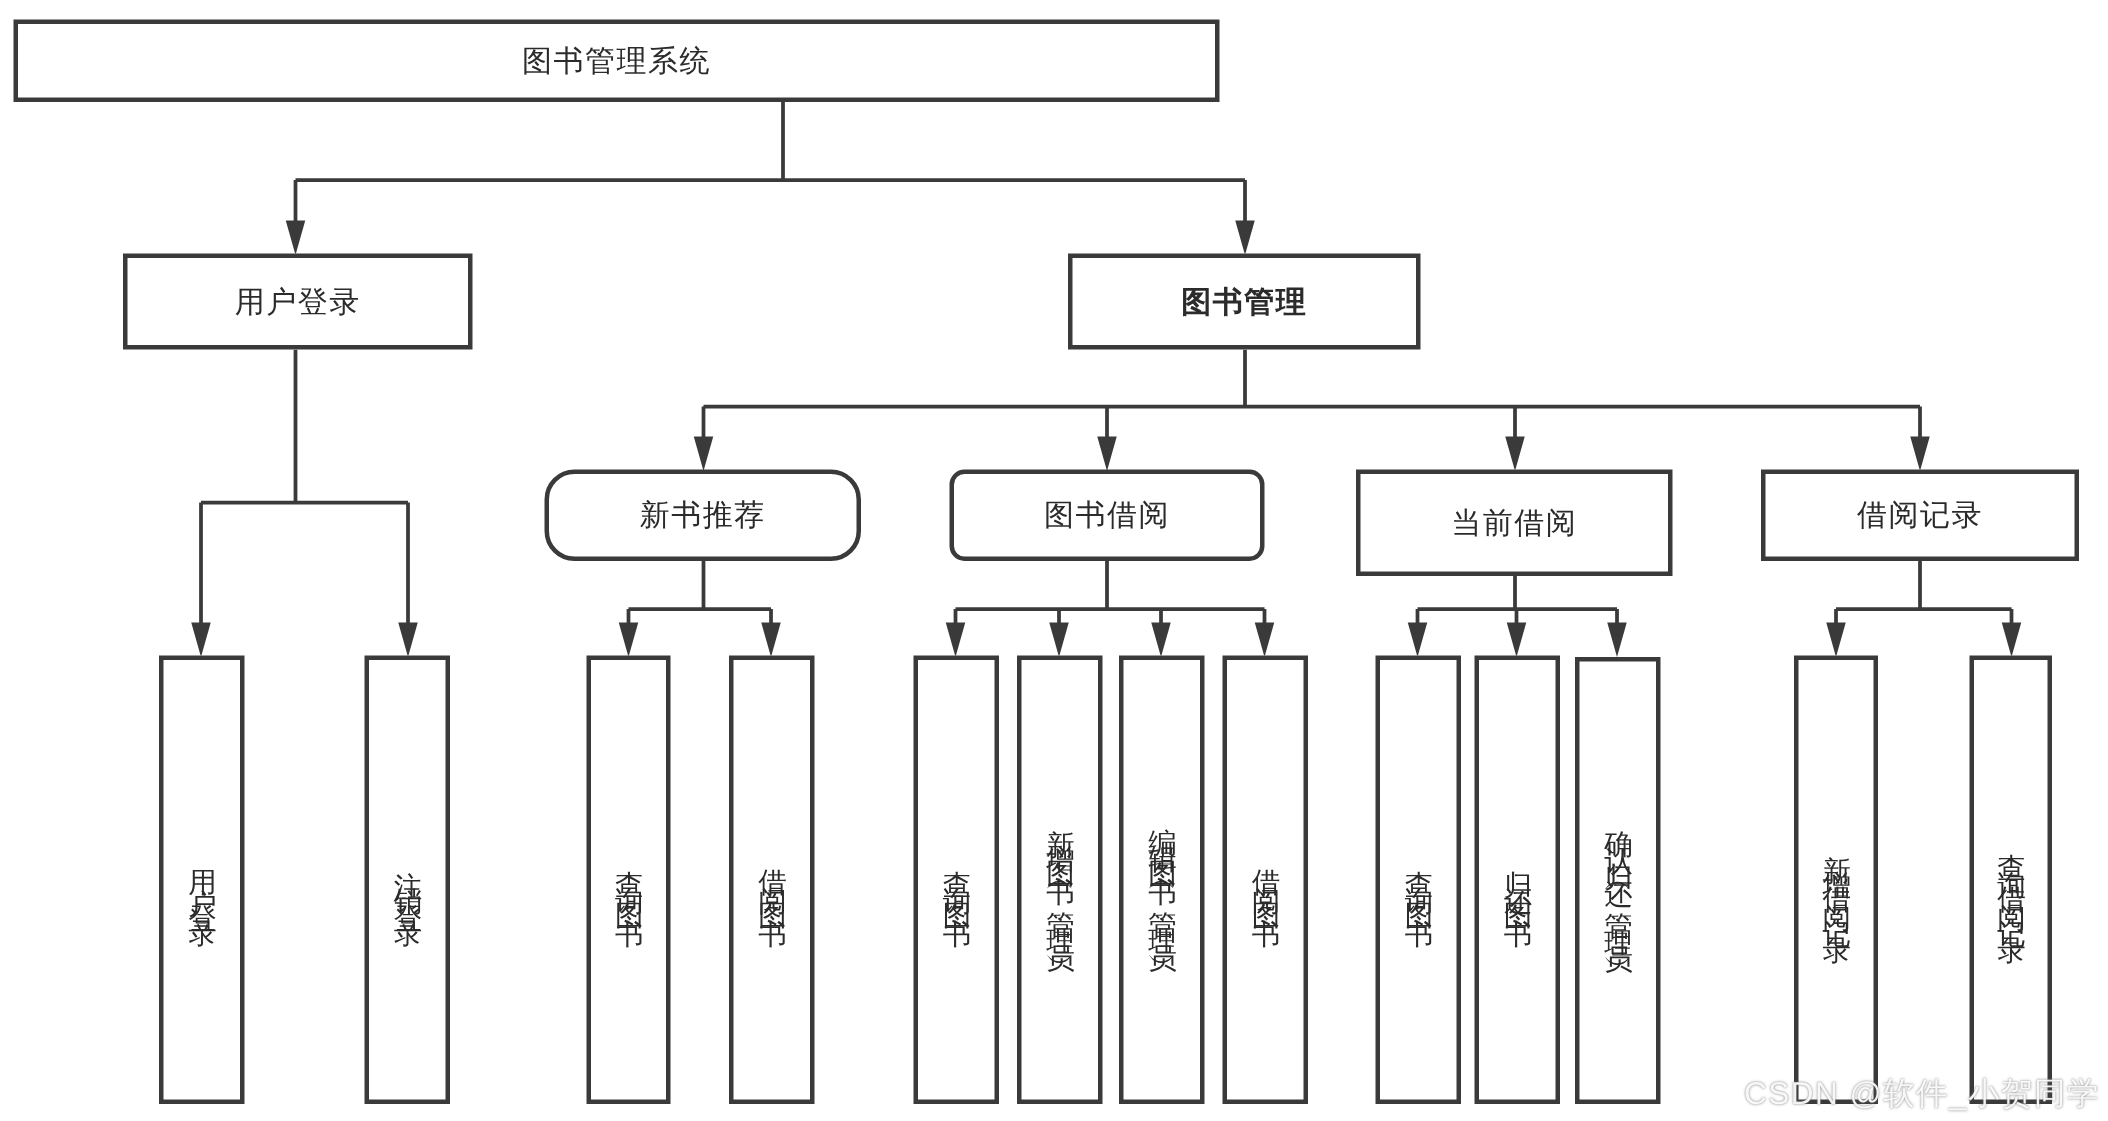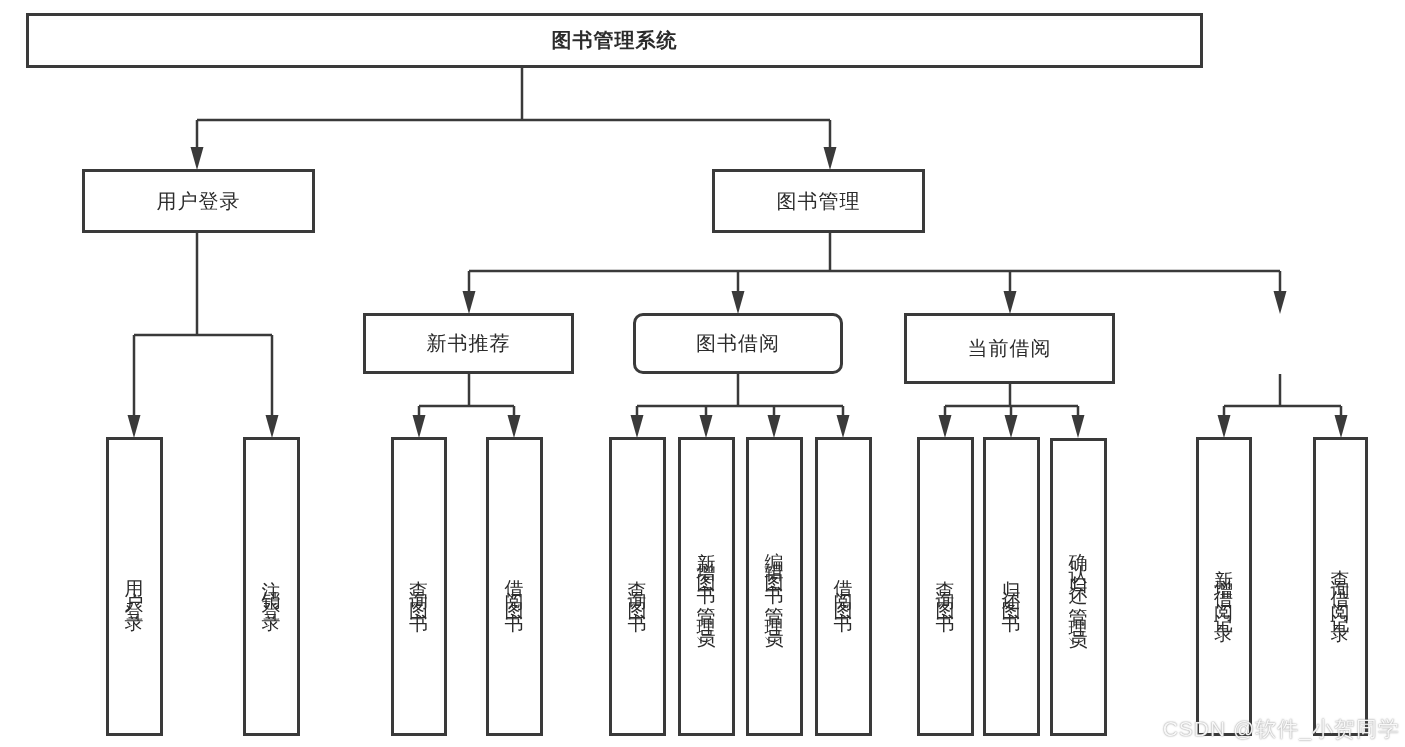--- a/index.html
+++ b/index.html
@@ -128,7 +128,7 @@
     </g>
   </svg>
 
-  <div class="node hbox" style="left:26px; top:13px; width:1177px; height:55px;font-weight:bold;">
+  <div class="node hbox" style="left:9px; top:13px; width:804px; height:55px;">
     <span>图书管理系统</span>
   </div>
 

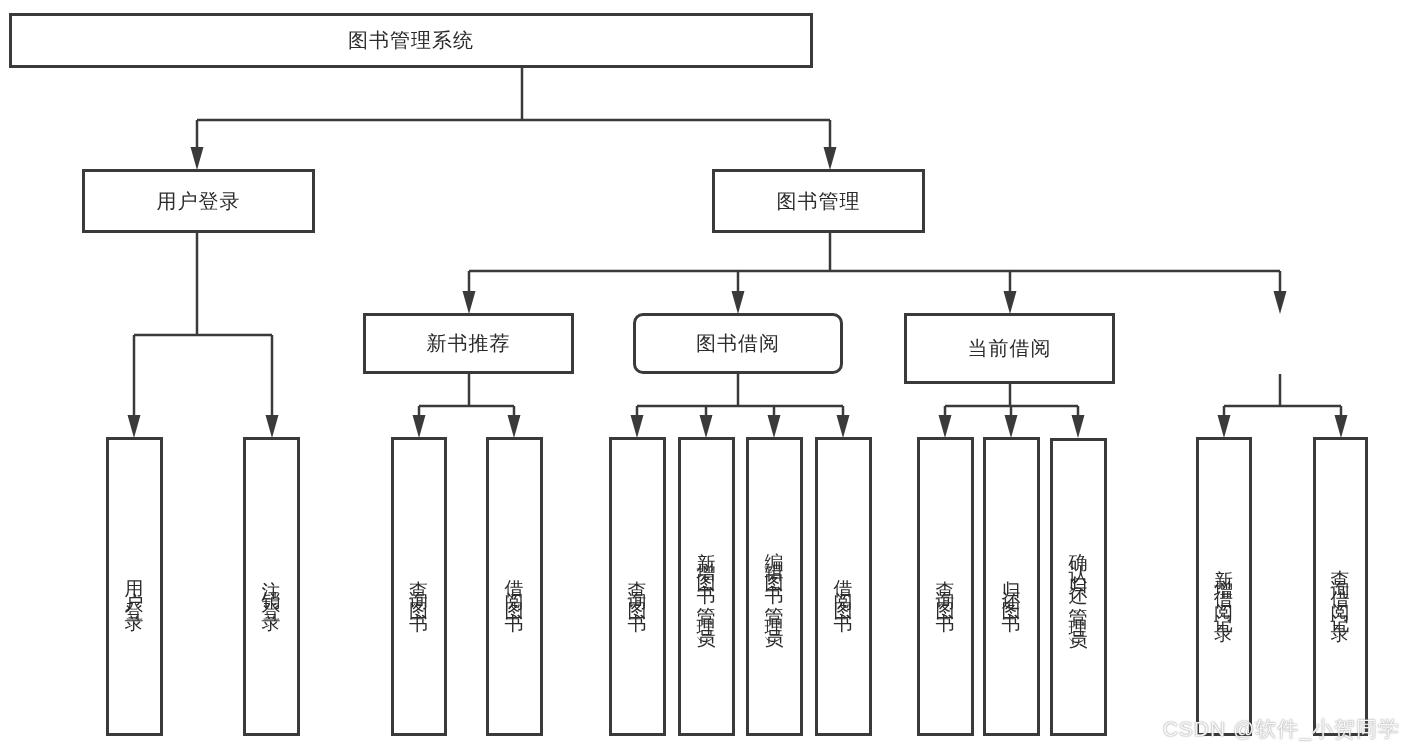--- a/index.html
+++ b/index.html
@@ -135,7 +135,7 @@
   <div class="node hbox" style="left:82px; top:169px; width:233px; height:64px;">
     <span>用户登录</span>
   </div>
-  <div class="node hbox" style="left:712px; top:169px; width:213px; height:64px;">
+  <div class="node hbox" style="left:712px; top:169px; width:235px; height:64px;font-weight:bold;">
     <span>图书管理</span>
   </div>
 

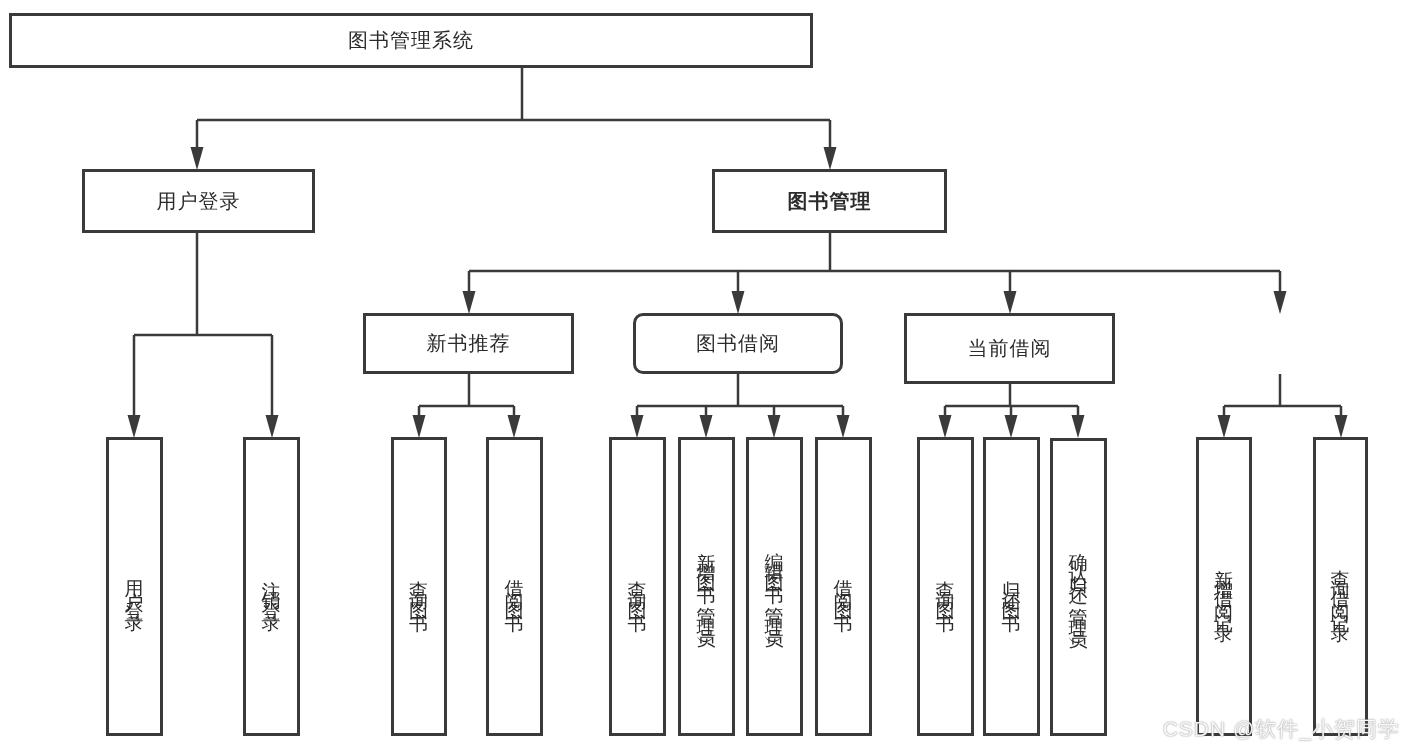--- a/index.html
+++ b/index.html
@@ -139,7 +139,7 @@
     <span>图书管理</span>
   </div>
 
-  <div class="node hbox" style="left:363px; top:313px; width:211px; height:61px;">
+  <div class="node hbox" style="left:363px; top:313px; width:211px; height:61px;border-radius:20px;">
     <span>新书推荐</span>
   </div>
   <div class="node hbox" style="left:633px; top:313px; width:210px; height:61px;border-radius:10px;">

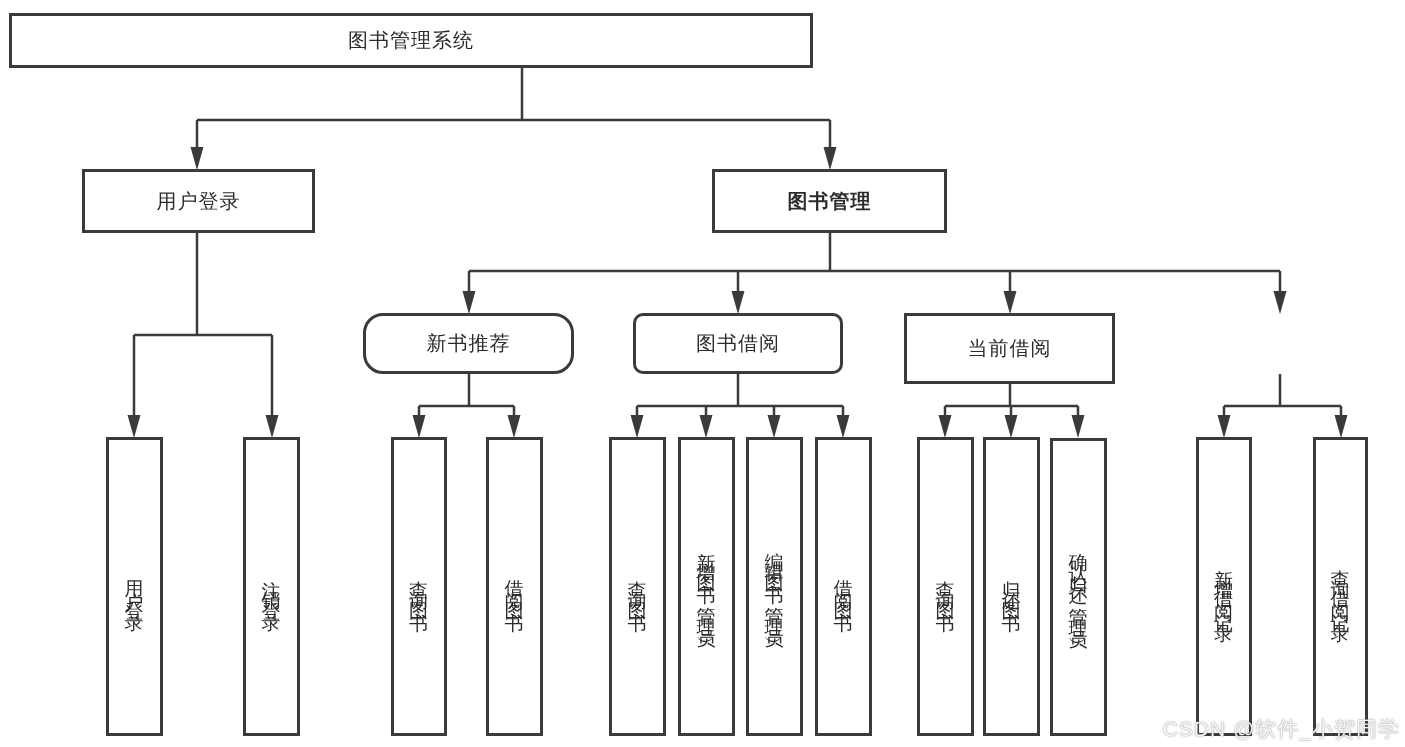--- a/index.html
+++ b/index.html
@@ -148,6 +148,9 @@
   <div class="node hbox" style="left:904px; top:313px; width:211px; height:71px;">
     <span>当前借阅</span>
   </div>
+  <div class="node hbox" style="left:1174px; top:313px; width:212px; height:61px;">
+    <span>借阅记录</span>
+  </div>
 
   <div class="node vbox" style="left:106px; top:437px; width:57px; height:299px;">
     <span class="vtext">用户登录</span>

